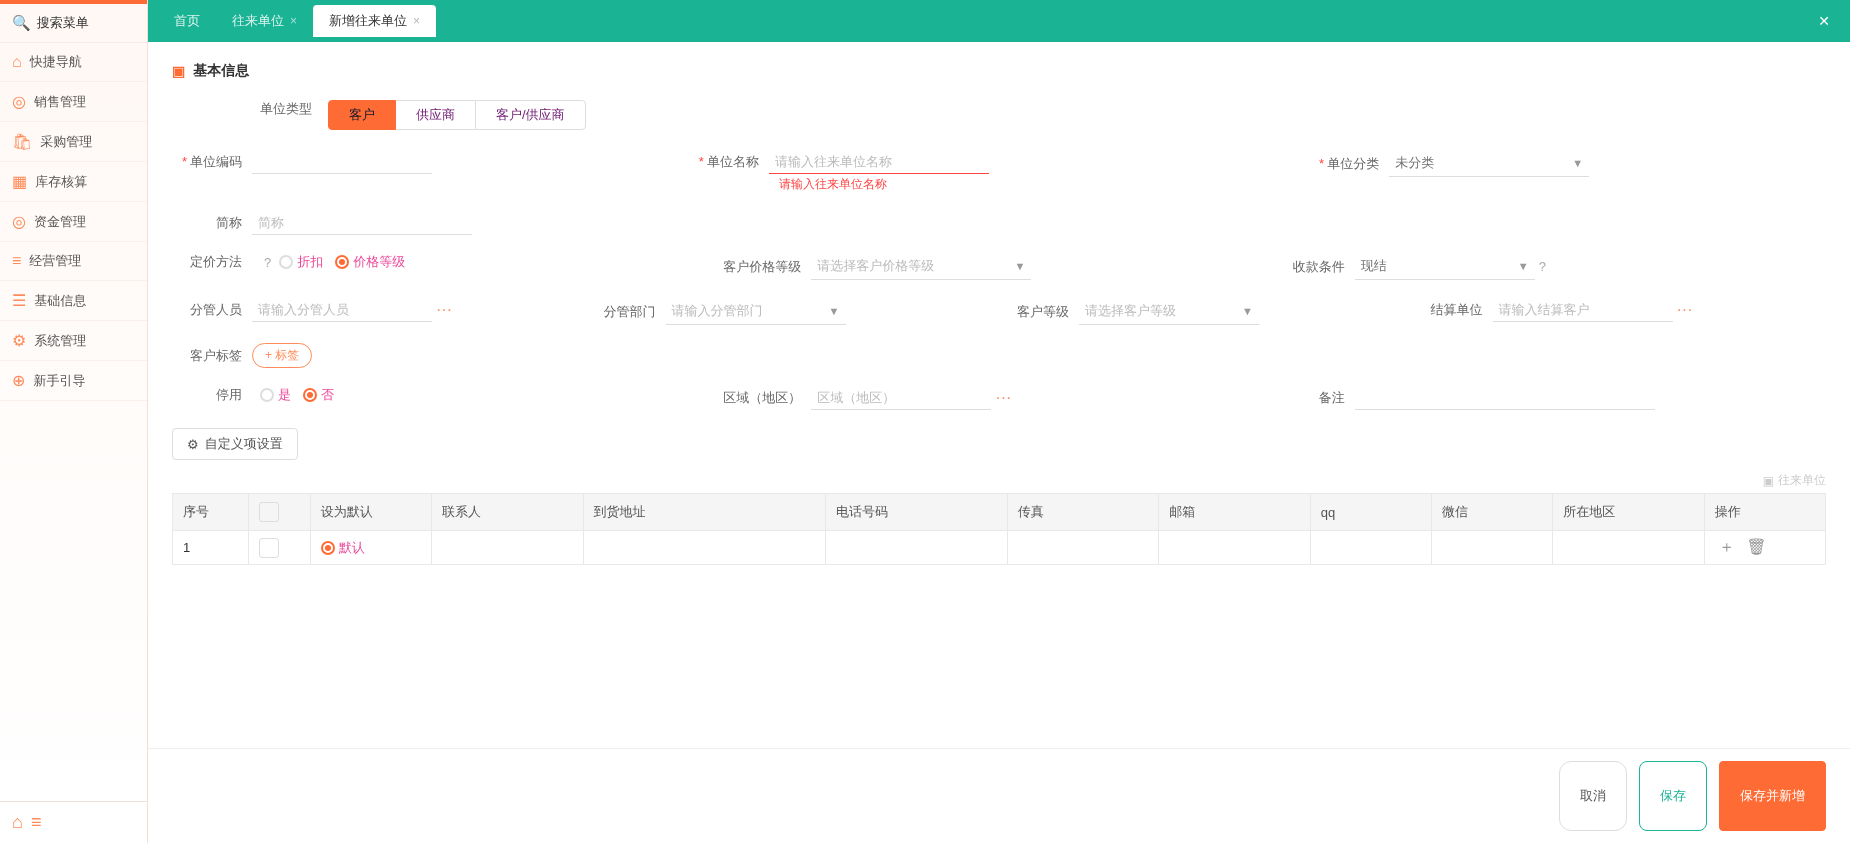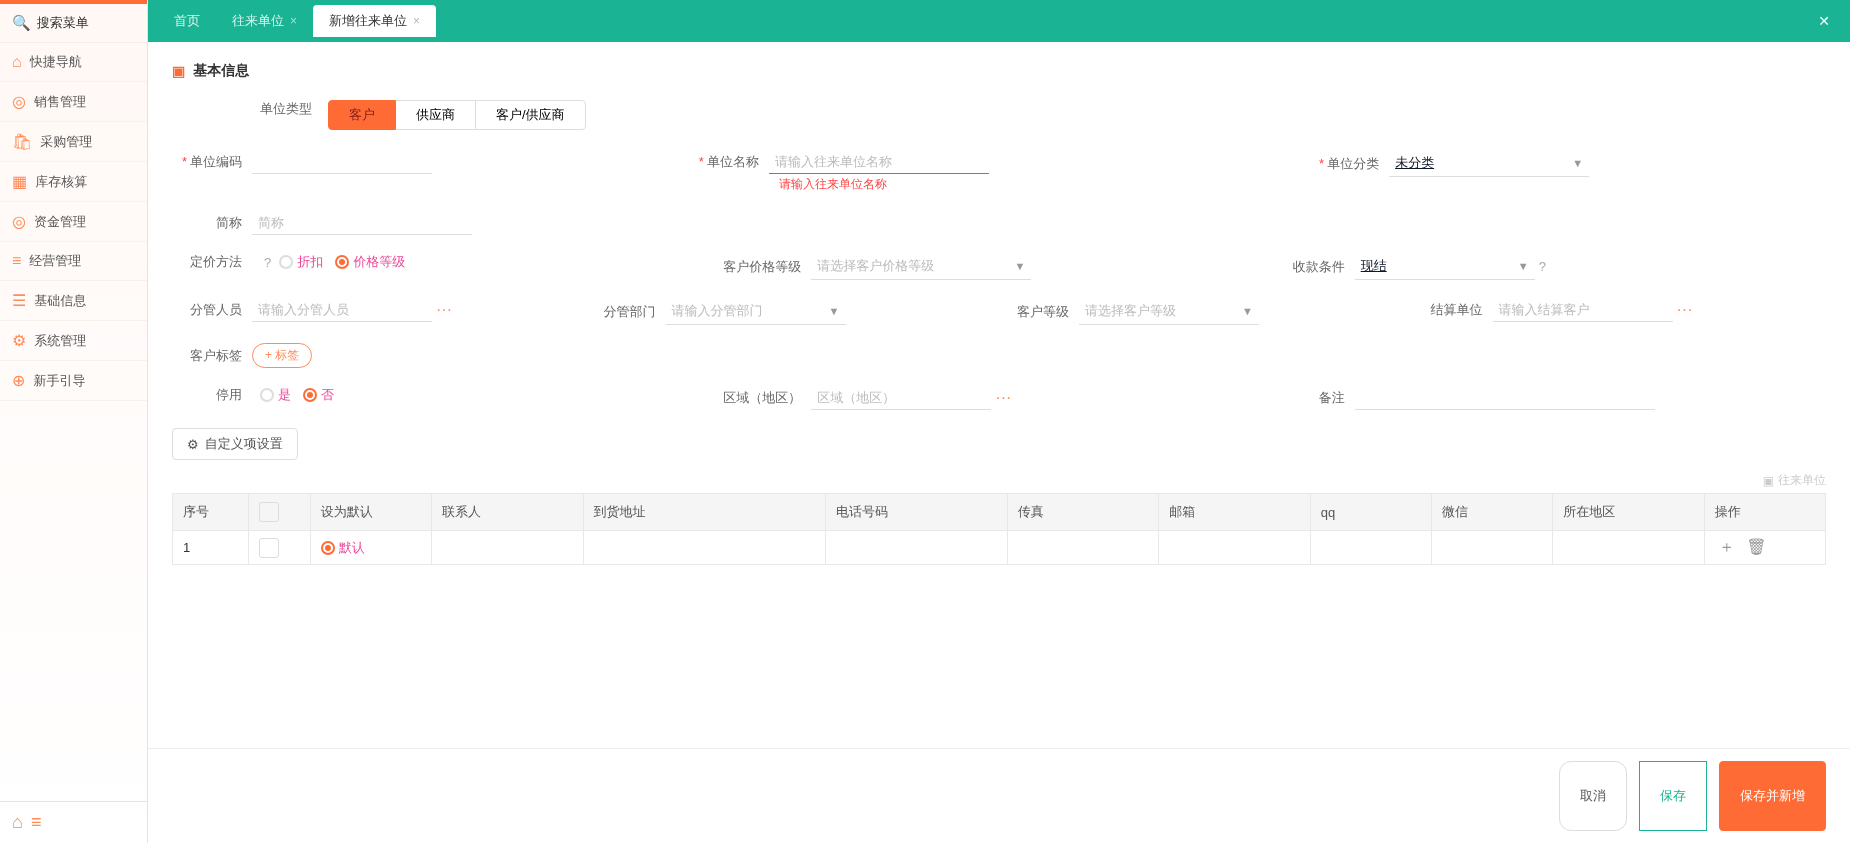--- a/index.html
+++ b/index.html
@@ -123,7 +123,7 @@
     }
     .unit-type-btn.active {
       background: #ff6b35;
-      color: #7f1d1d;
+      color: #0f172a;
       border-color: #ff6b35;
     }
     .unit-type-btn:first-of-type { border-radius: 4px 0 0 4px; }

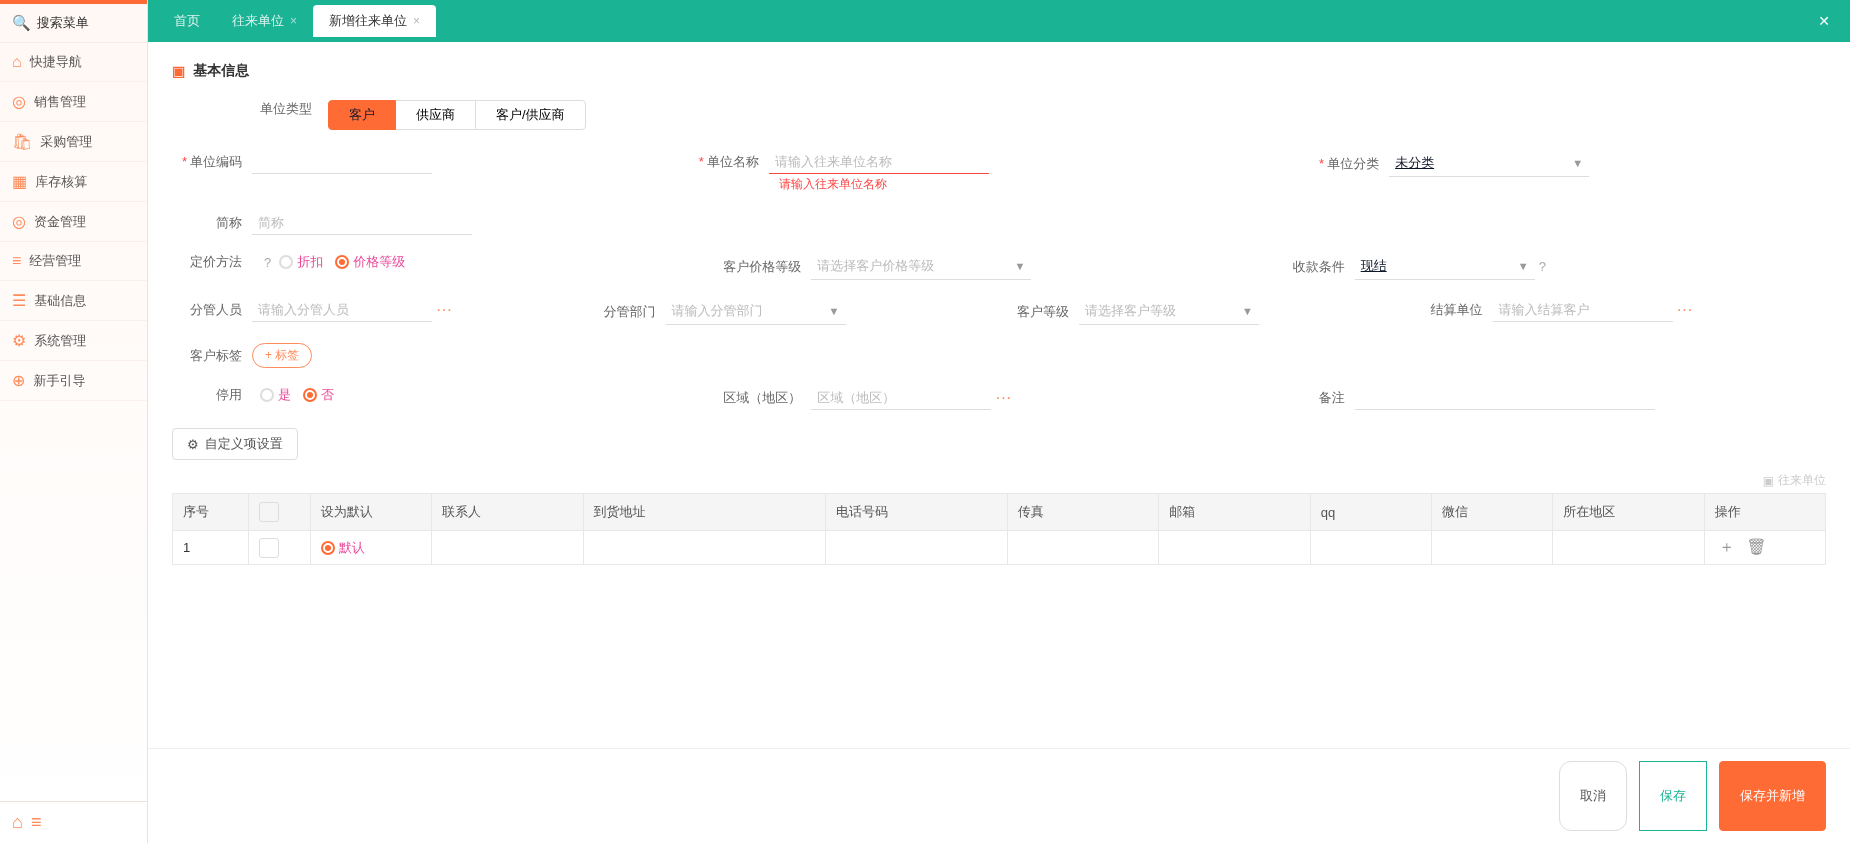--- a/index.html
+++ b/index.html
@@ -119,7 +119,7 @@
       background: #fff;
       cursor: pointer;
       font-size: 13px;
-      color: #000000;
+      color: #701a75;
     }
     .unit-type-btn.active {
       background: #ff6b35;

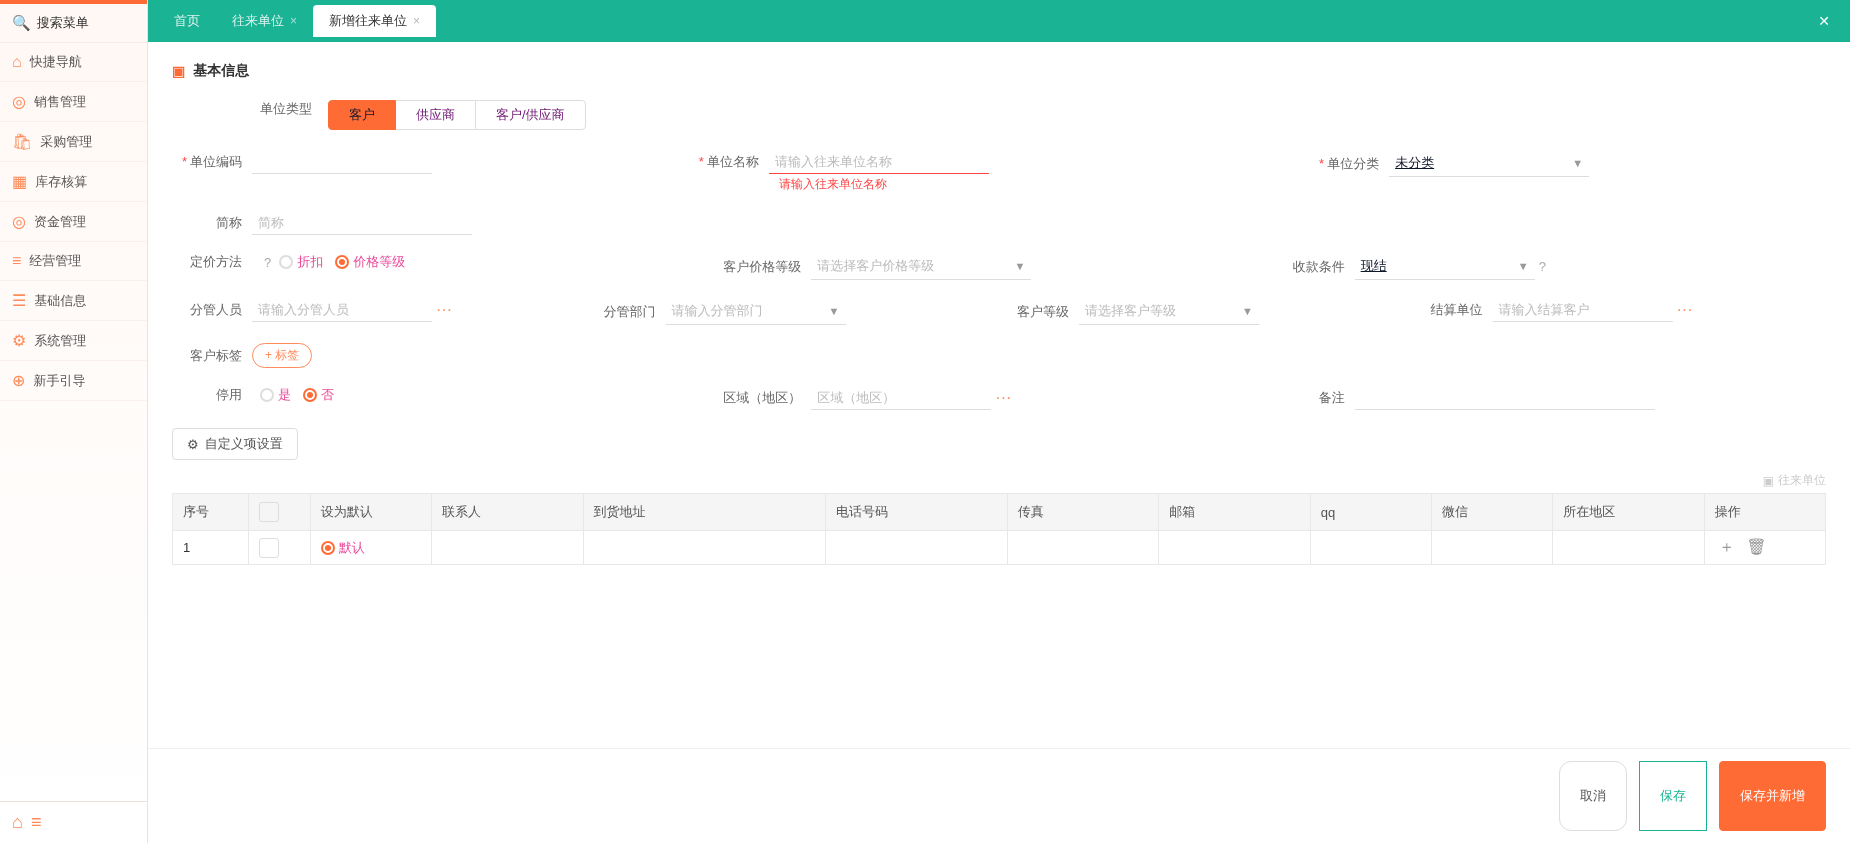--- a/index.html
+++ b/index.html
@@ -184,7 +184,7 @@
       flex-shrink: 0;
     }
     .field-select-text { color: #bbb; font-size: 13px; }
-    .field-select-text.selected { color: #0f172a; text-decoration: underline; }
+    .field-select-text.selected { color: #737373; }
     .field-select-arrow { color: #999; font-size: 11px; }
 
     .field-dots { color: #ff8c5a; cursor: pointer; padding: 0 4px; font-size: 16px; }

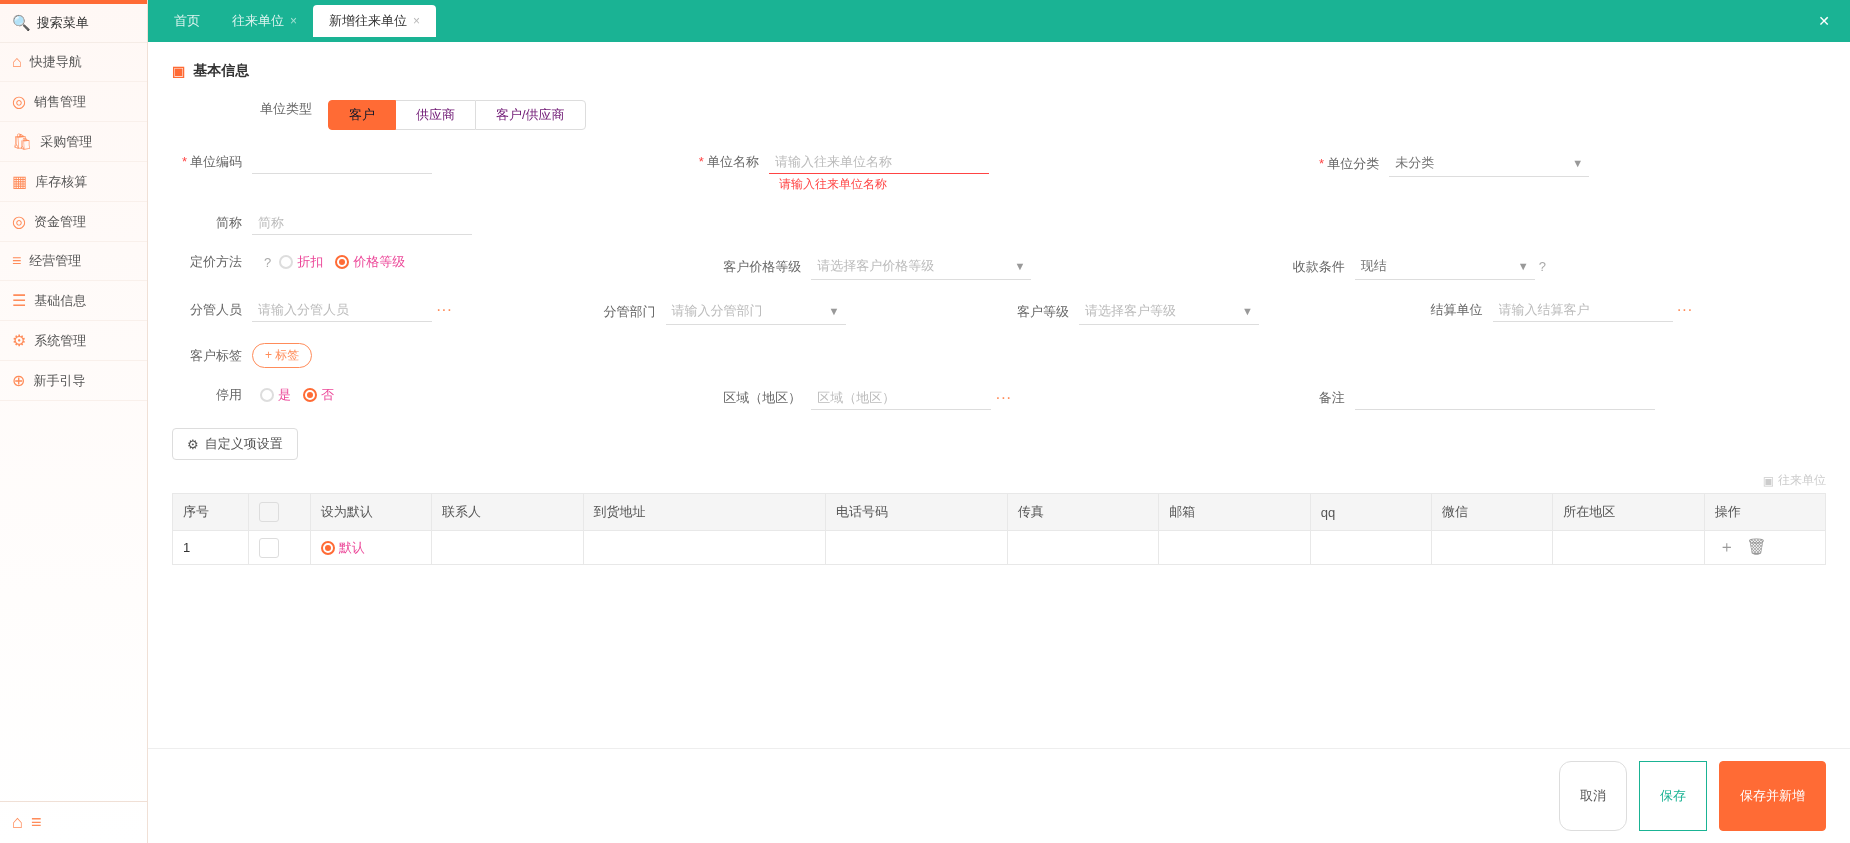--- a/index.html
+++ b/index.html
@@ -277,7 +277,7 @@
       border: 1px solid #1ab394;
       background: #fff;
       color: #1ab394;
-      border-radius: 0;
+      border-radius: 8px;
       cursor: pointer;
       font-size: 13px;
     }

